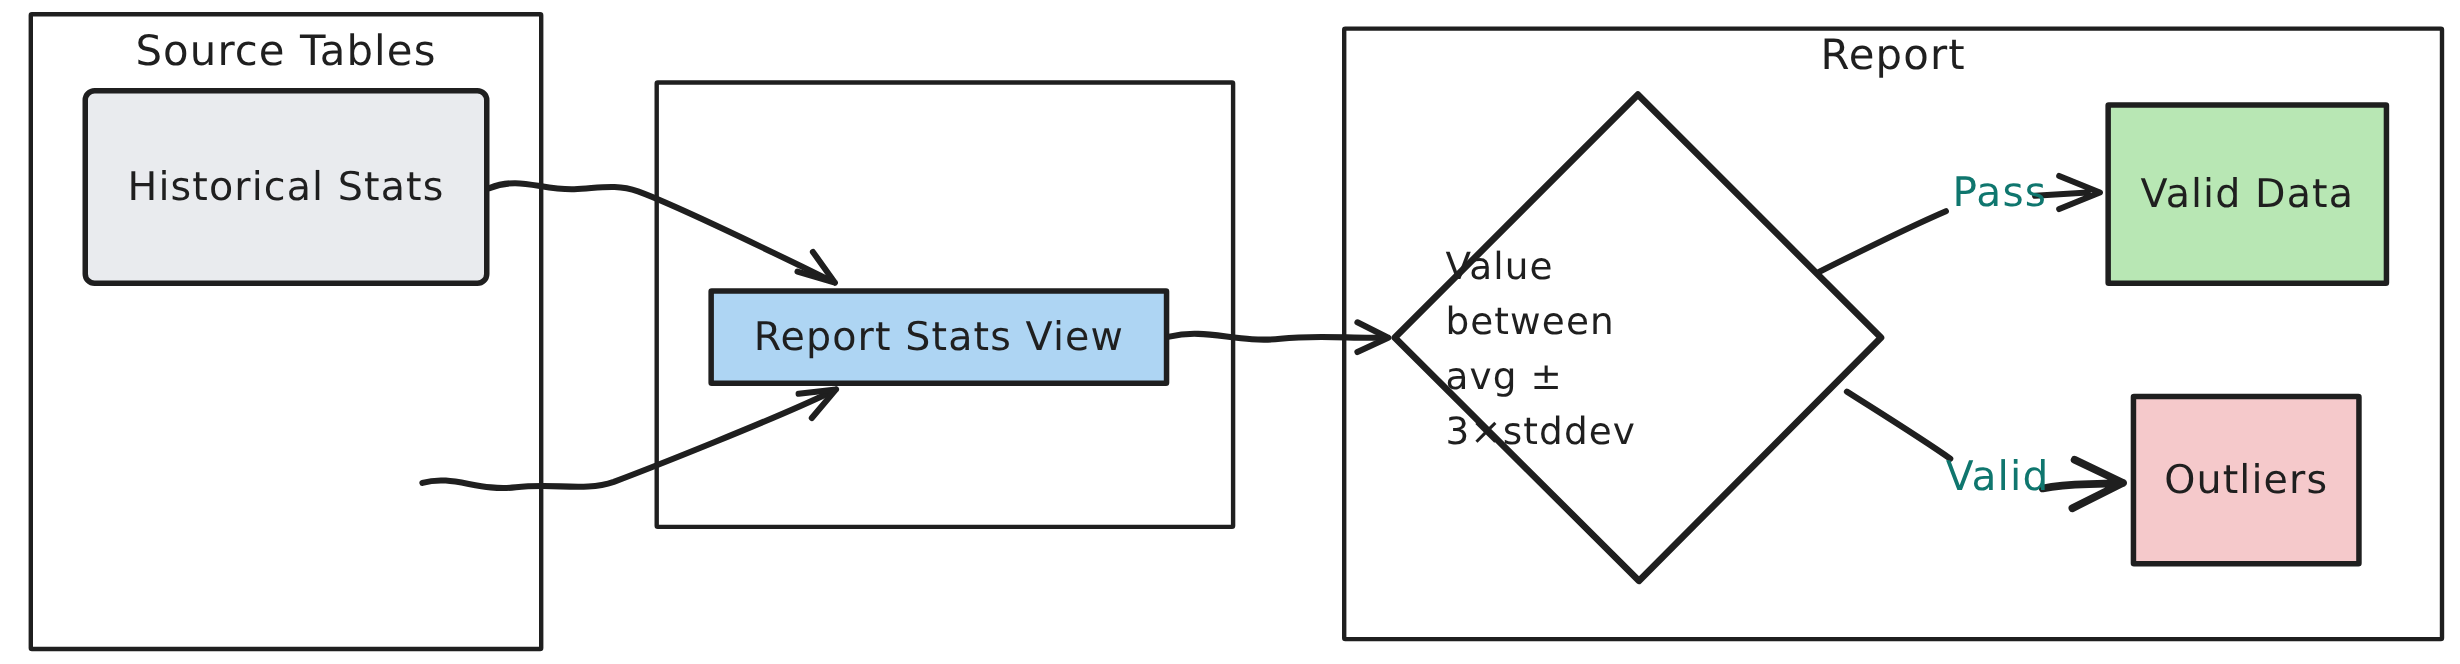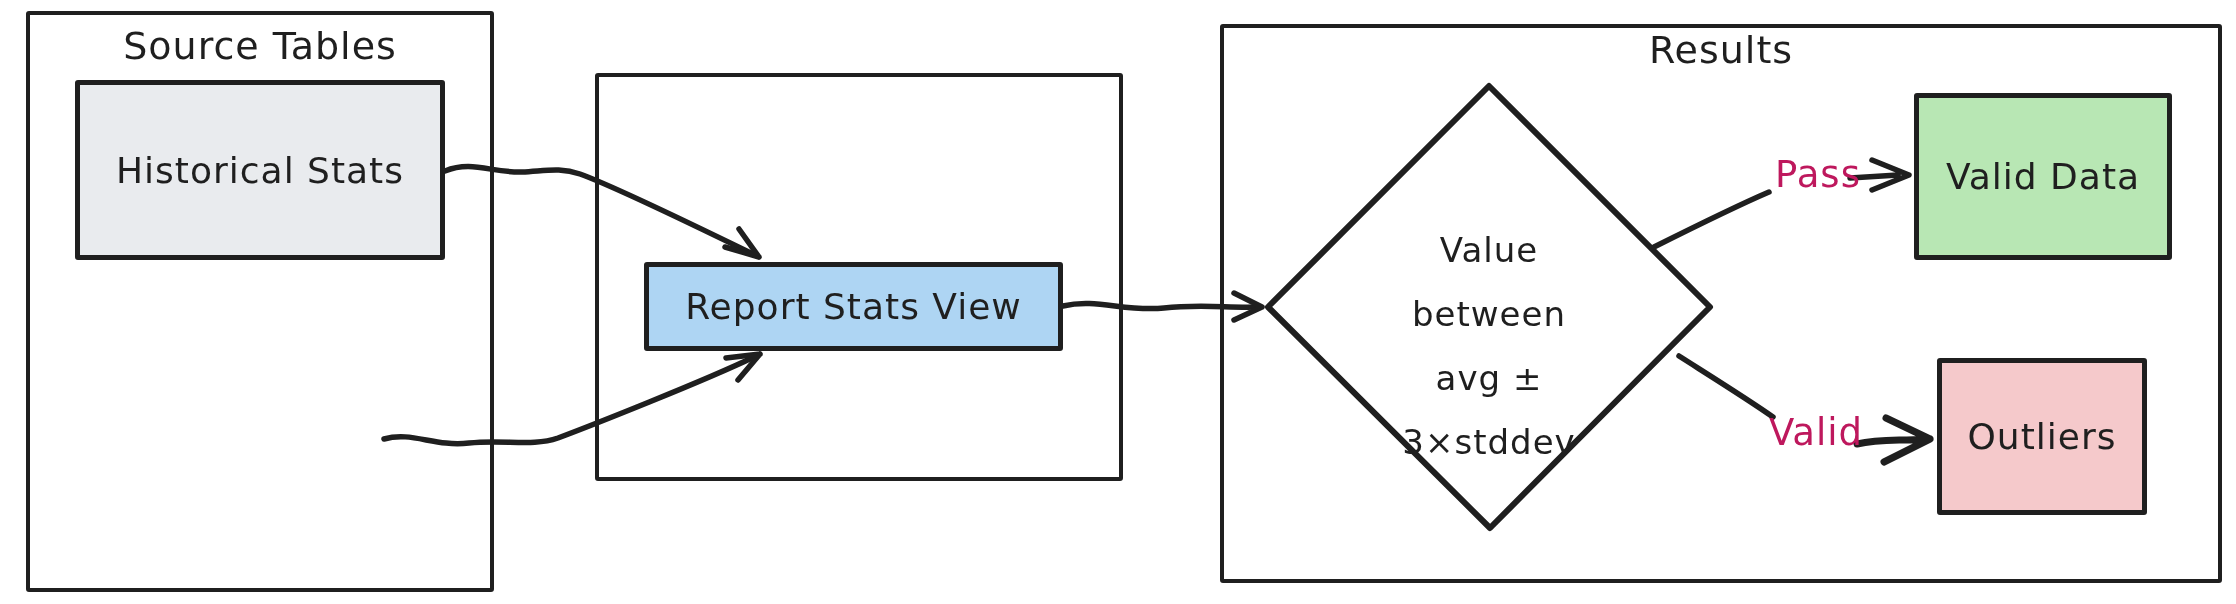--- a/index.html
+++ b/index.html
@@ -80,7 +80,7 @@
   <div class="container" style="left:583px;top:73px;width:528px;height:408px;"></div>
 
   <div class="container" style="left:1208px;top:24px;width:1002px;height:559px;"></div>
-  <div class="container-title" style="left:1559px;top:28px;width:300px;">Results</div>
+  <div class="container-title" style="left:1559px;top:28px;width:300px;">Report</div>
 
   <div class="node fill-gray" style="left:63px;top:80px;width:370px;height:180px;">
     <span class="node-label">Historical Stats</span>

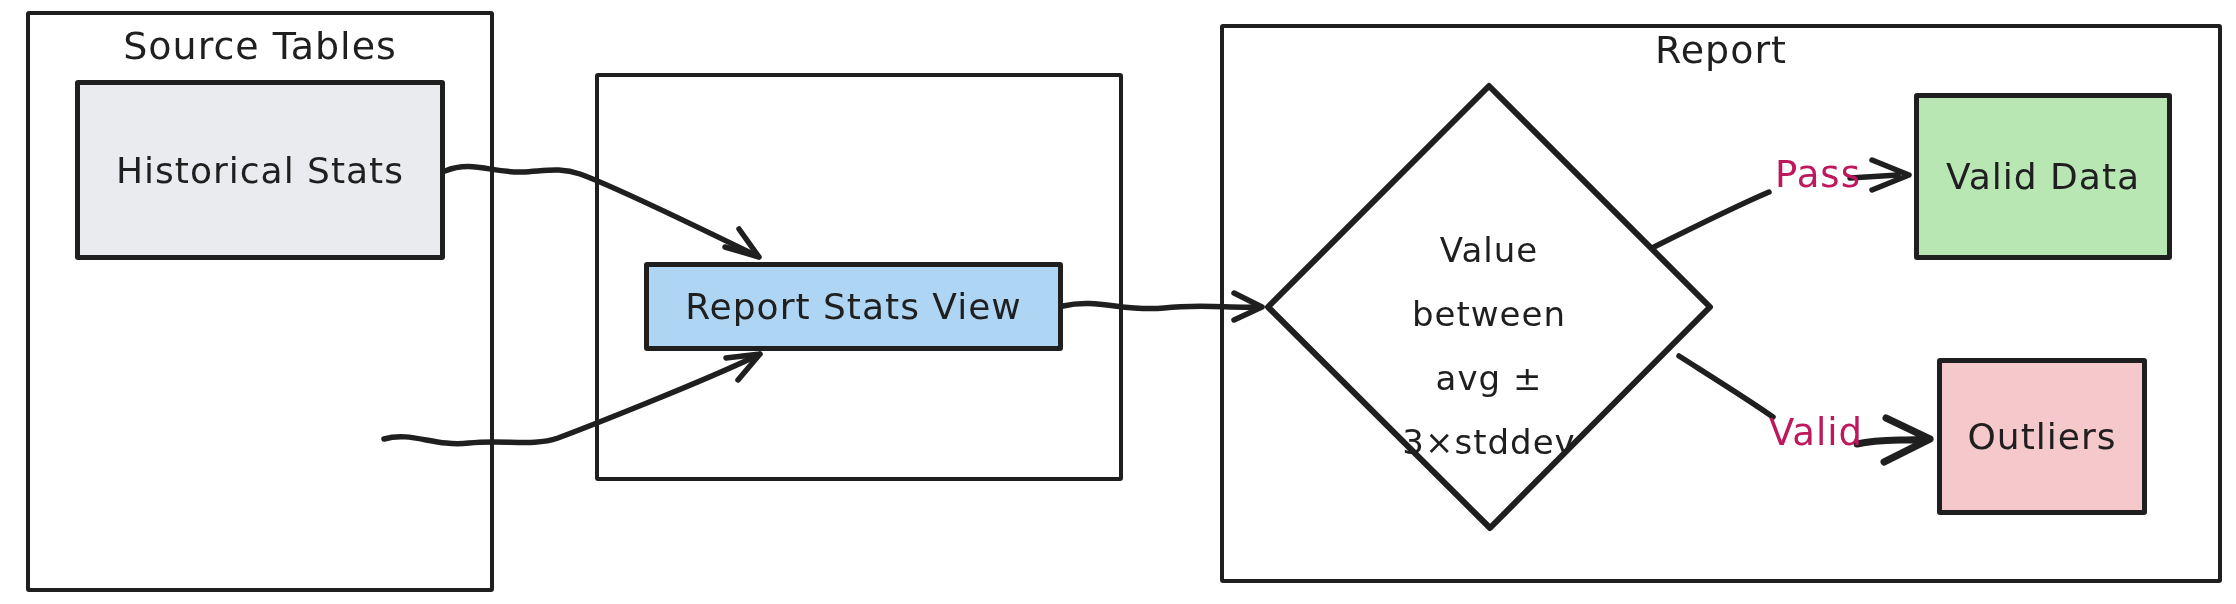--- a/index.html
+++ b/index.html
@@ -82,7 +82,7 @@
   <div class="container" style="left:1208px;top:24px;width:1002px;height:559px;"></div>
   <div class="container-title" style="left:1559px;top:28px;width:300px;">Report</div>
 
-  <div class="node fill-gray" style="left:63px;top:80px;width:370px;height:180px;">
+  <div class="node fill-gray" style="left:63px;top:80px;width:370px;height:180px;border-radius:11px;">
     <span class="node-label">Historical Stats</span>
   </div>
 

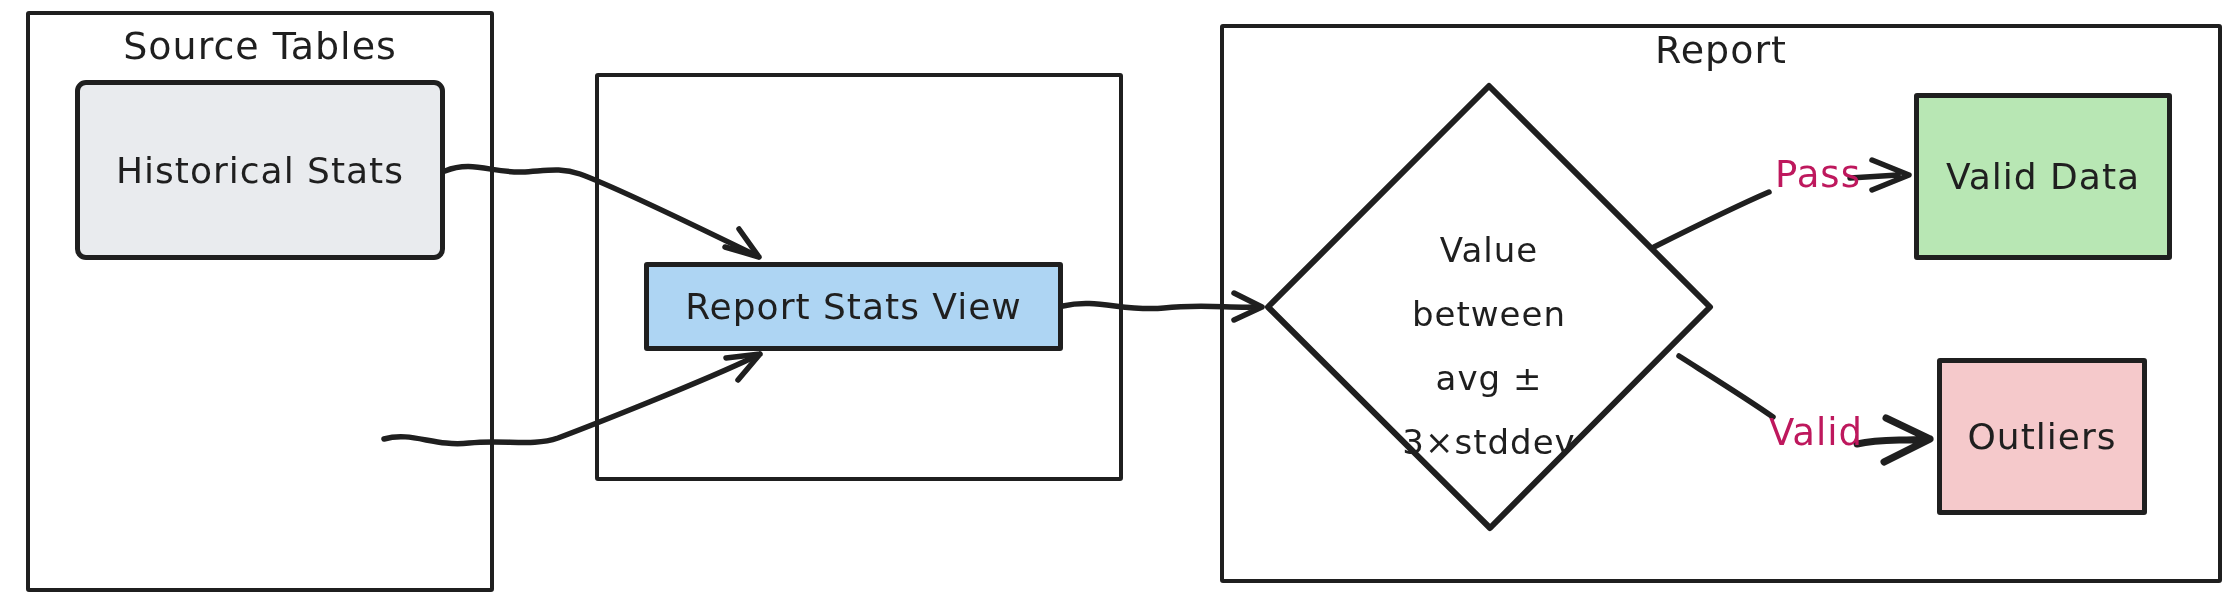--- a/index.html
+++ b/index.html
@@ -61,7 +61,7 @@
     font-size:37px;
     letter-spacing:1px;
     white-space:nowrap;
-    color:#be185d;
+    color:#0f766e;
   }
   svg.overlay{
     position:absolute;left:0;top:0;width:2236px;height:604px;

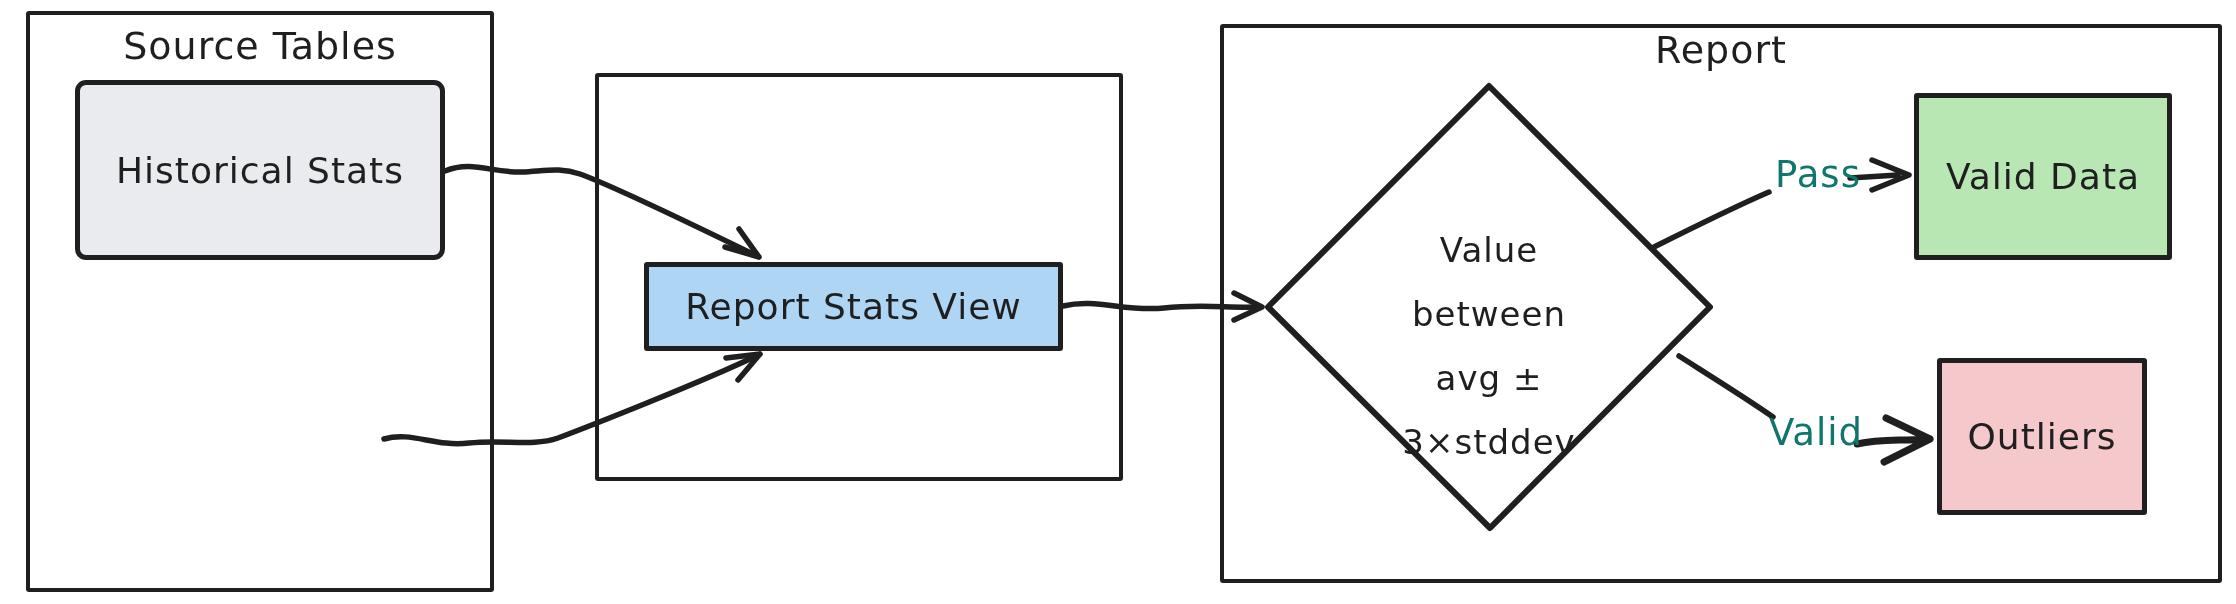--- a/index.html
+++ b/index.html
@@ -49,9 +49,8 @@
   .diamond-label{
     position:absolute;
     left:1302px;top:218px;width:350px;
-    text-align:center;
     font-size:34px;
-    line-height:64px;
+    line-height:50px;
     letter-spacing:1px;
     white-space:pre-line;
     color:#1f1f1f;

